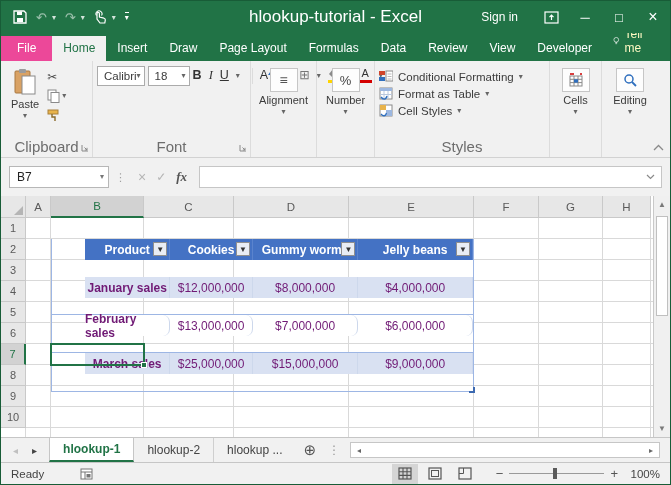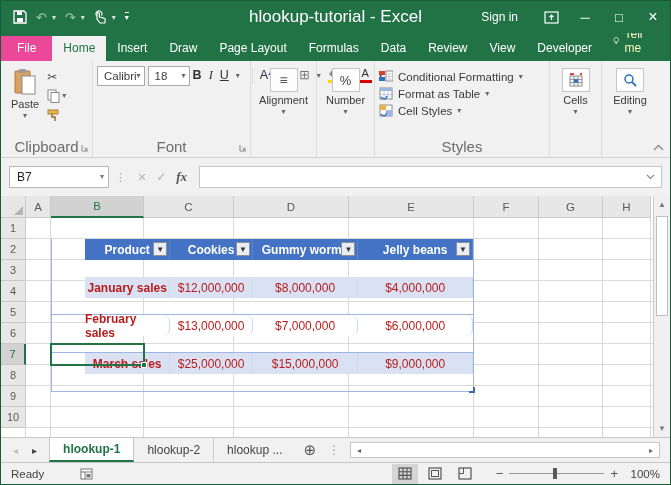--- a/index.html
+++ b/index.html
@@ -85,7 +85,7 @@
   .flt{position:absolute;right:2px;top:3px;width:14px;height:14px;background:#e9edf4;border:1px solid #8f8f8f;
        display:flex;align-items:center;justify-content:center;font-size:8px;color:#333;cursor:pointer;}
   .drow{border-bottom:1px solid #9DB6E4;}
-  .drow .tc{border-right:1px solid #cdd8ec;color:#b91c1c;}
+  .drow .tc{border-right:1px solid #cdd8ec;color:#701a75;}
   .drow .tc.c0{font-weight:bold;}
   .band .tc{background:#D9E1F2;}
   .plain .tc{background:#fff;border-radius:7px;}

